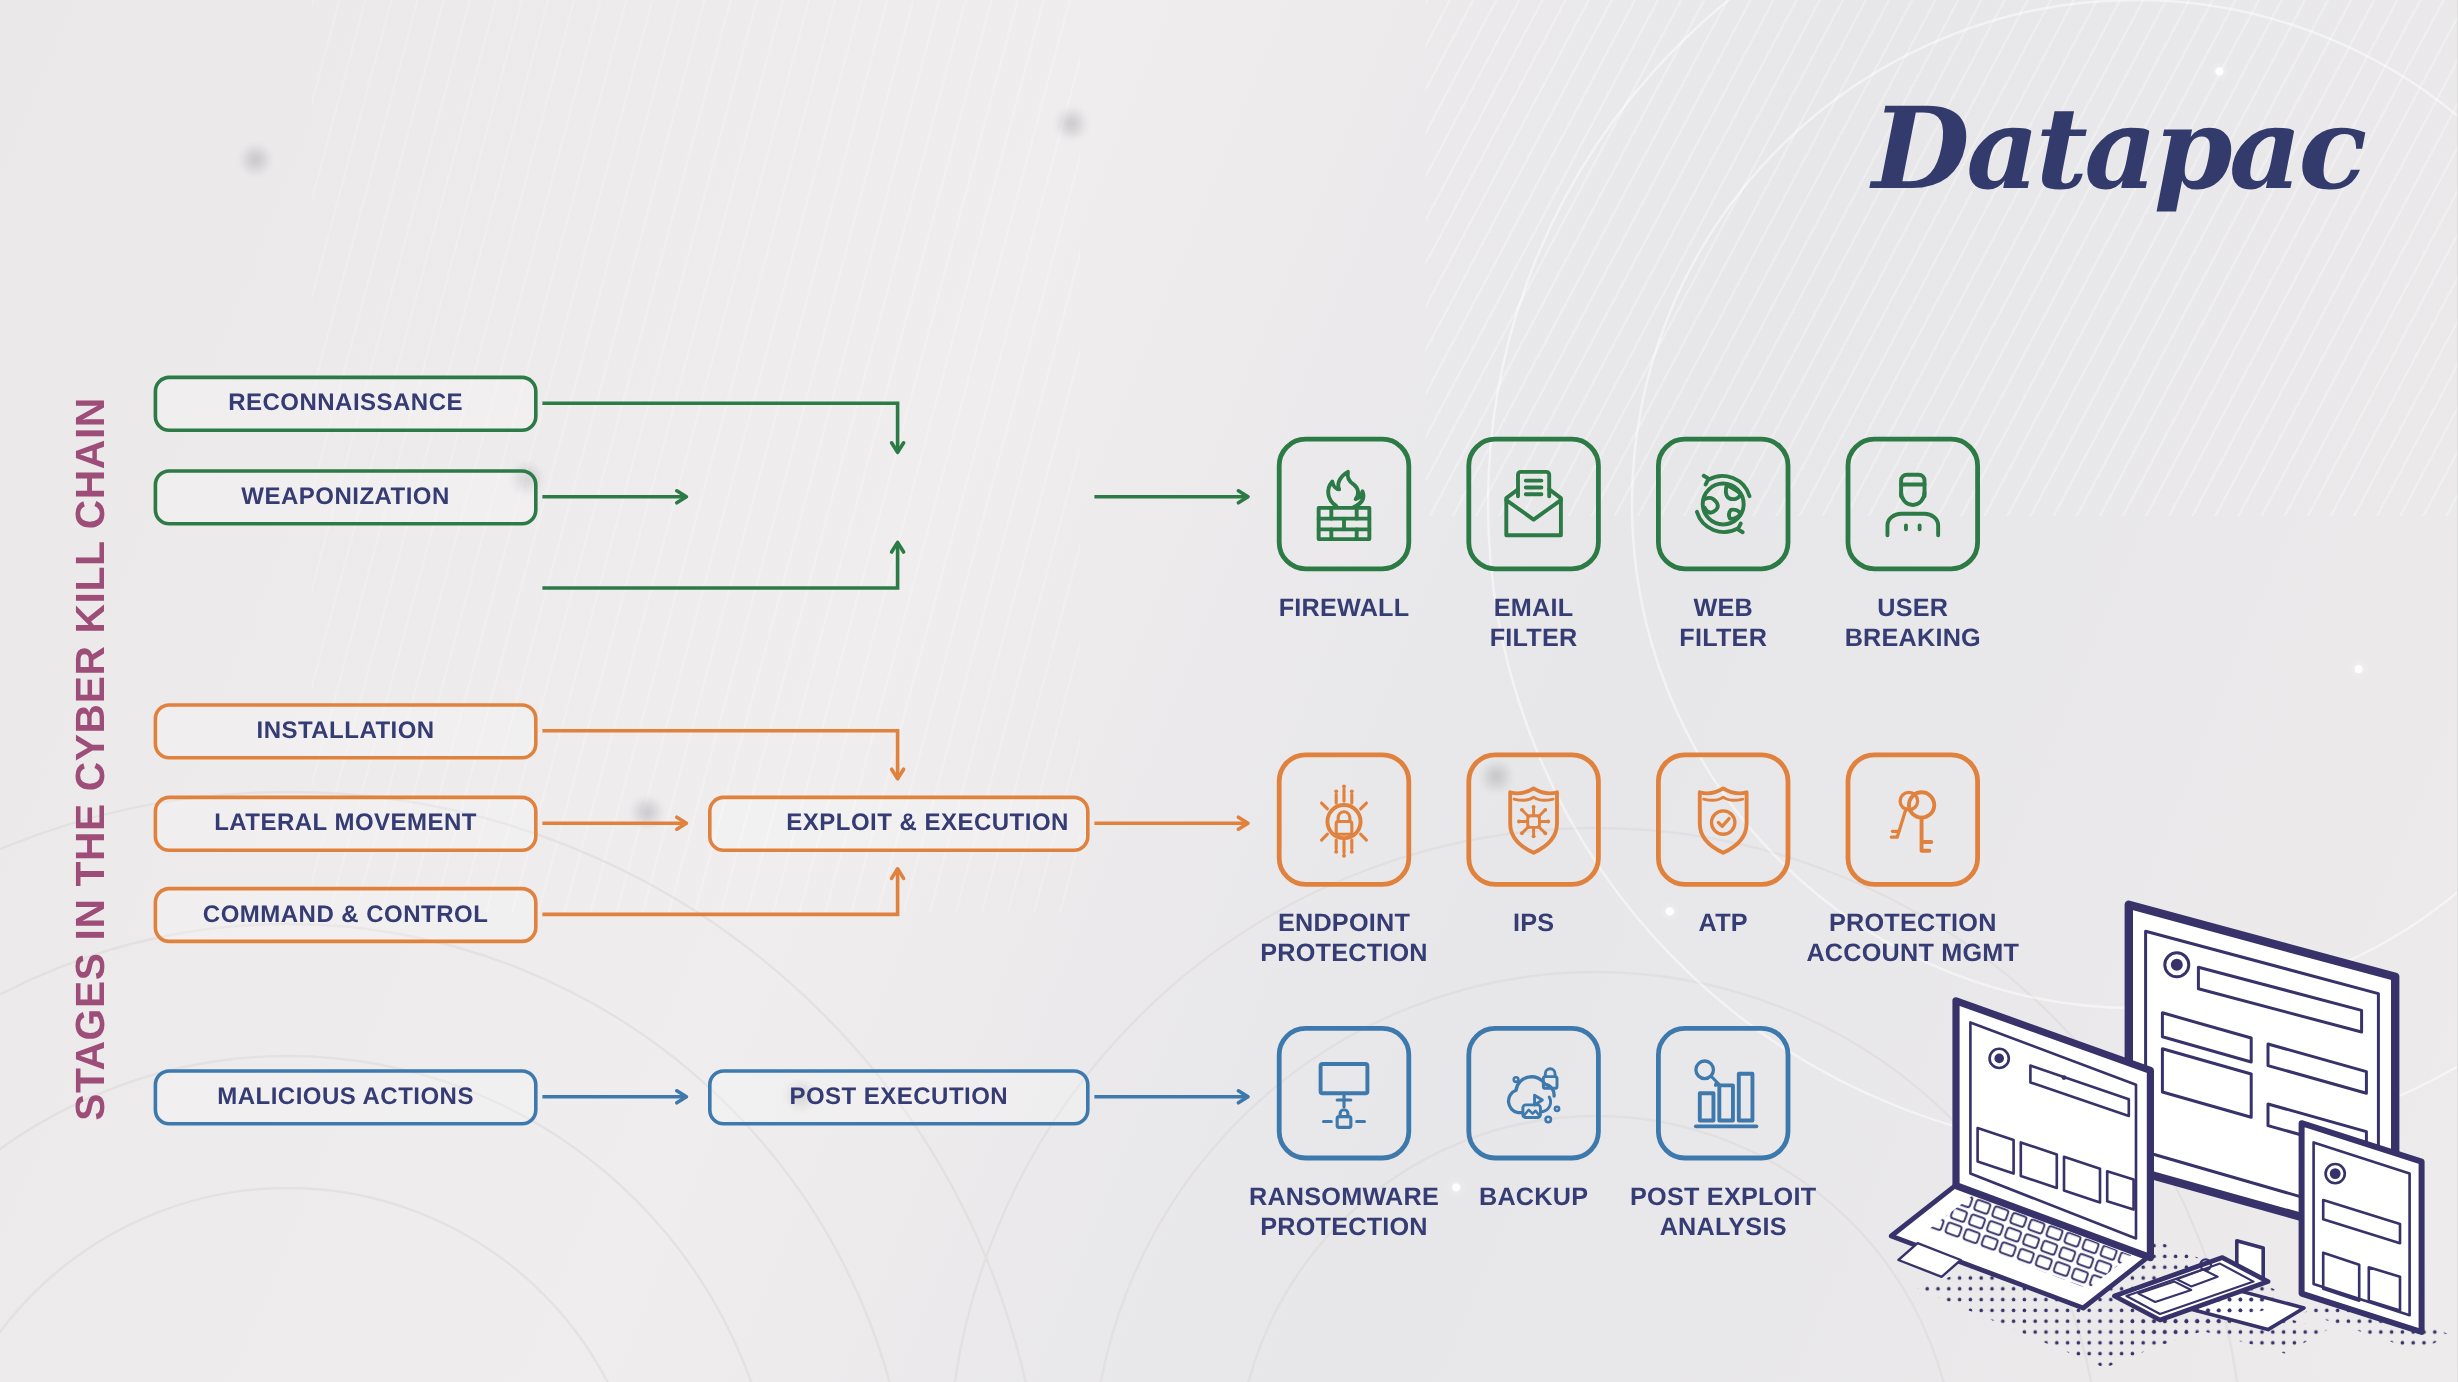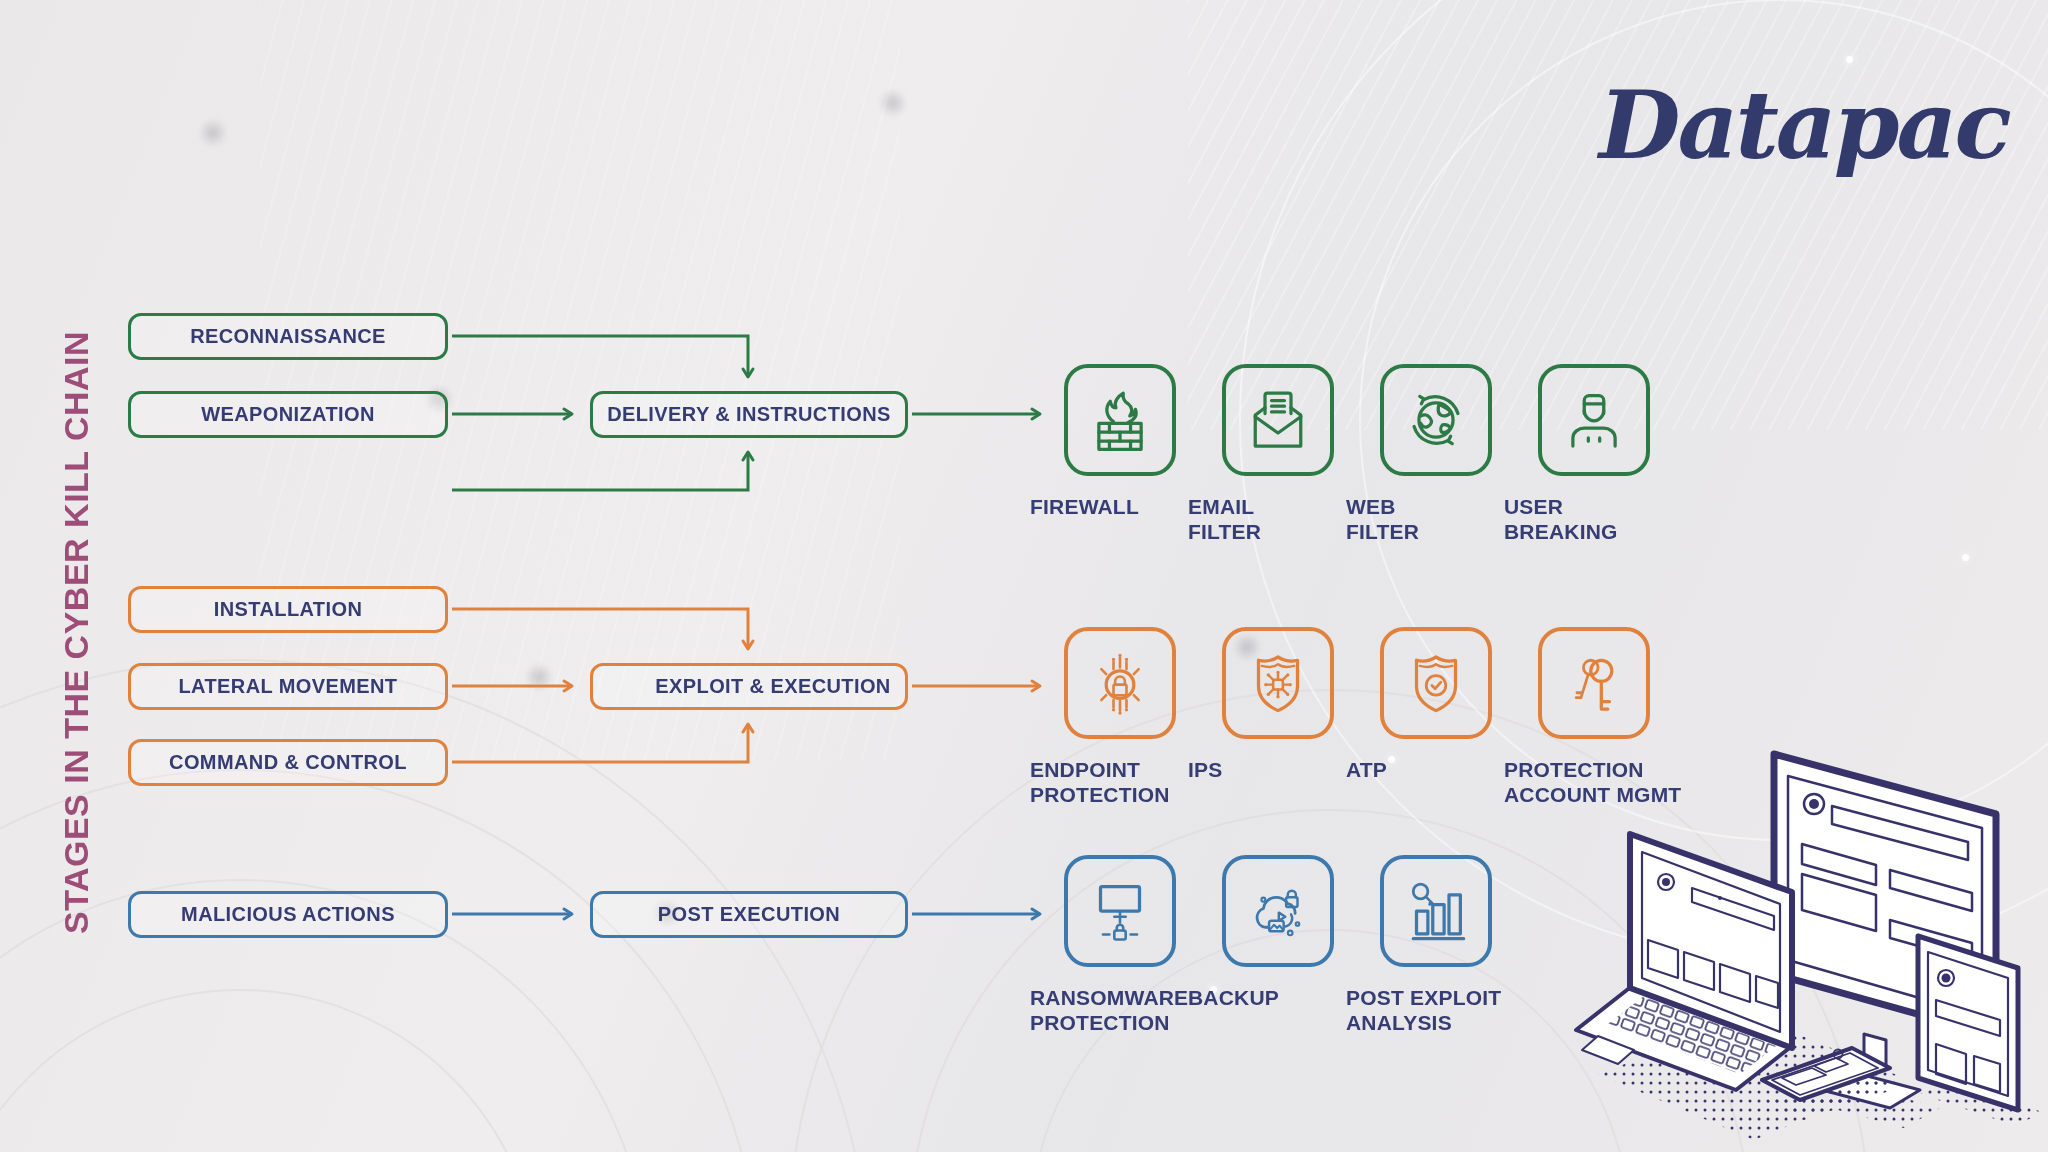--- a/index.html
+++ b/index.html
@@ -23,7 +23,7 @@
   .title{position:absolute;left:56px;top:66px;font-size:90px;line-height:1;font-weight:700;
     color:#2f356b;letter-spacing:-1px;}
   .logo{position:absolute;left:1560px;top:78px;font-family:"DejaVu Serif",serif;font-style:italic;
-    font-weight:bold;font-size:94px;line-height:1;color:#333a6c;letter-spacing:-3px;margin-left:39px;}
+    font-weight:bold;font-size:94px;line-height:1;color:#333a6c;letter-spacing:-3px;}
   .side-label{position:absolute;left:46px;top:312px;width:60px;height:640px;
     display:flex;align-items:center;justify-content:center;
     writing-mode:vertical-rl;transform:rotate(180deg);white-space:nowrap;

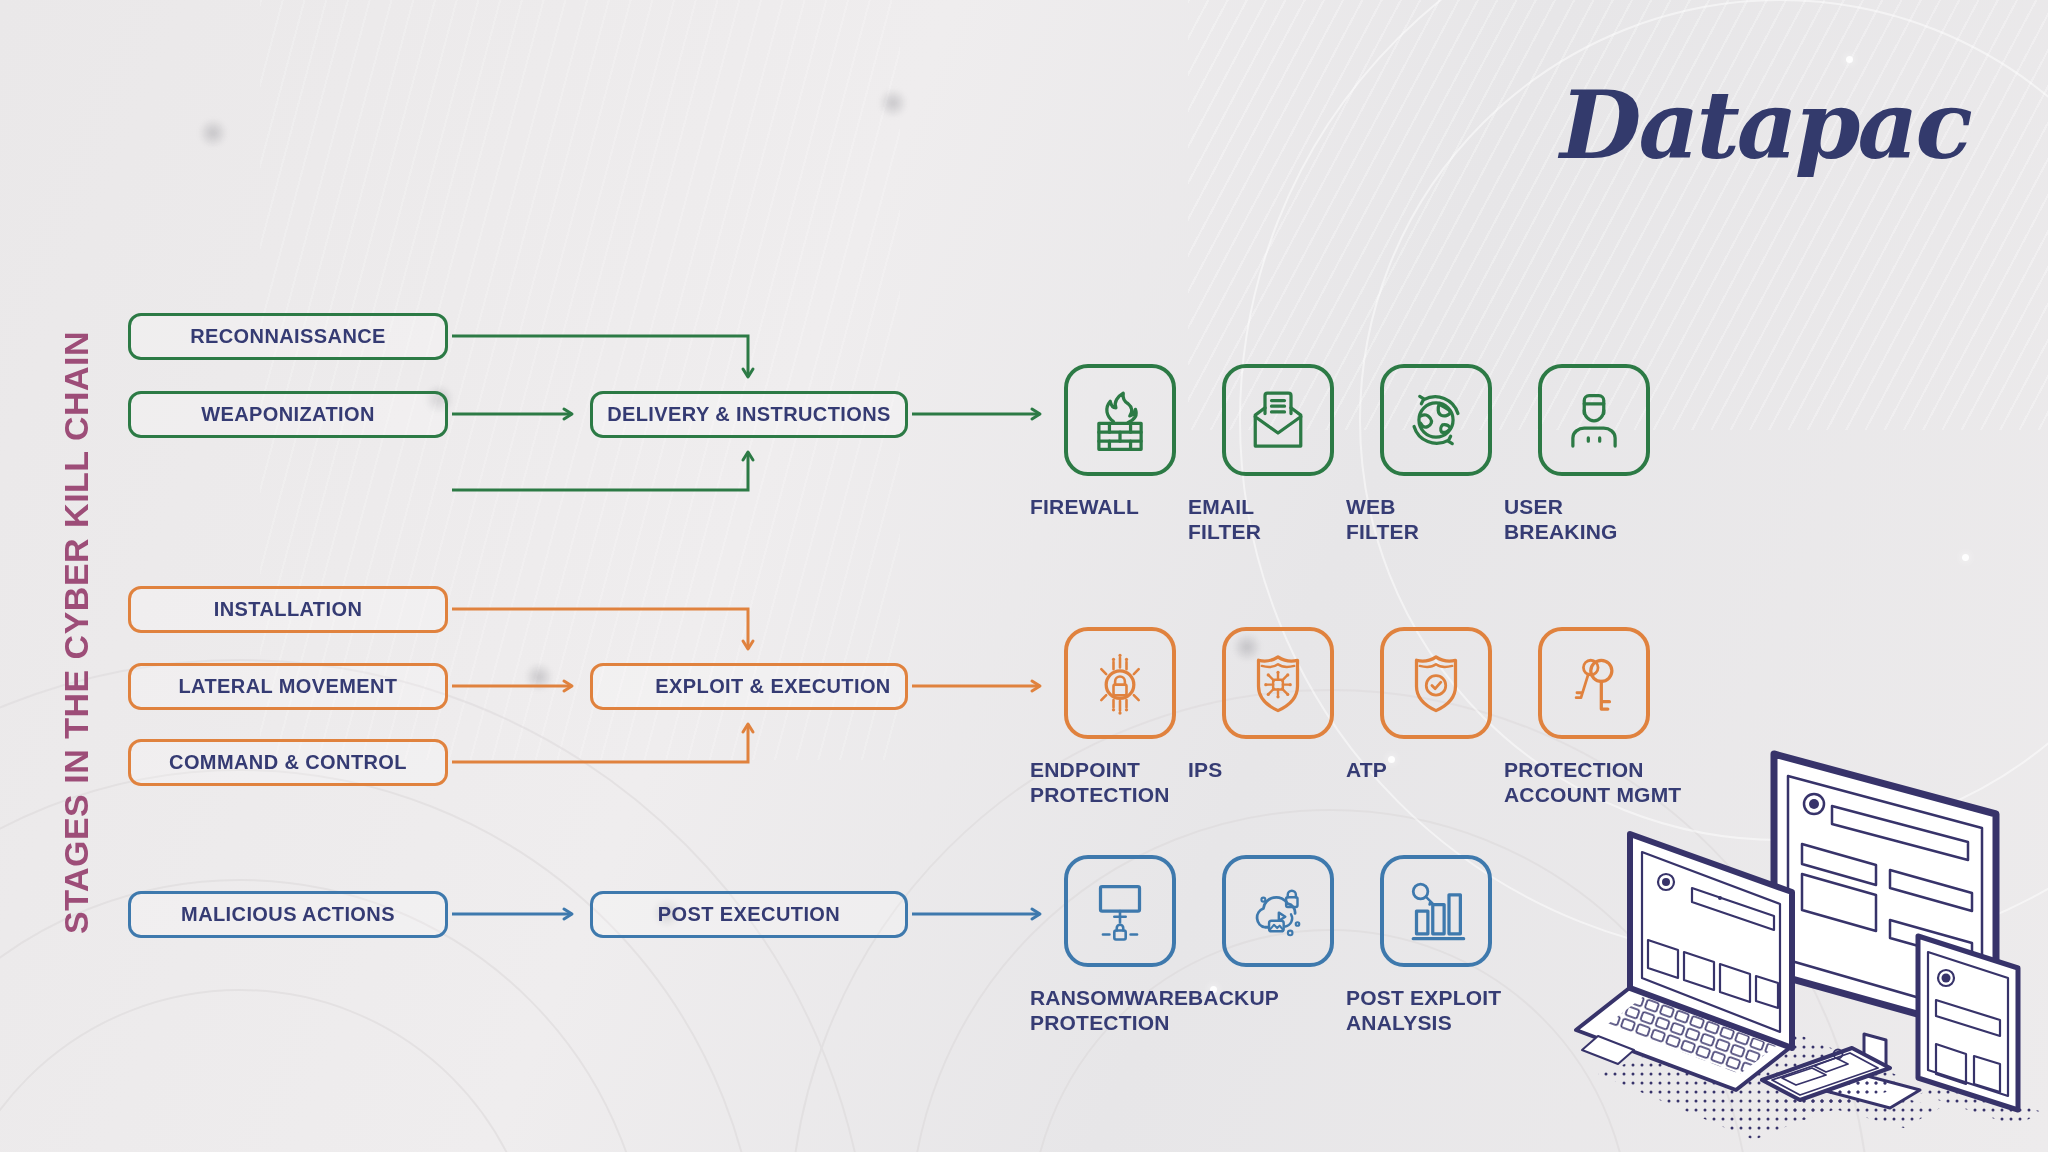--- a/index.html
+++ b/index.html
@@ -125,9 +125,6 @@
   <div class="stage-box bc-green" style="top:313px;">
       <span>RECONNAISSANCE</span>
     </div>
-  <div class="hub-box bc-green" style="top:391px;">
-      <span>DELIVERY &amp; INSTRUCTIONS</span>
-    </div>
 
   <div class="stage-box bc-orange" style="top:586px;">
       <span>INSTALLATION</span>

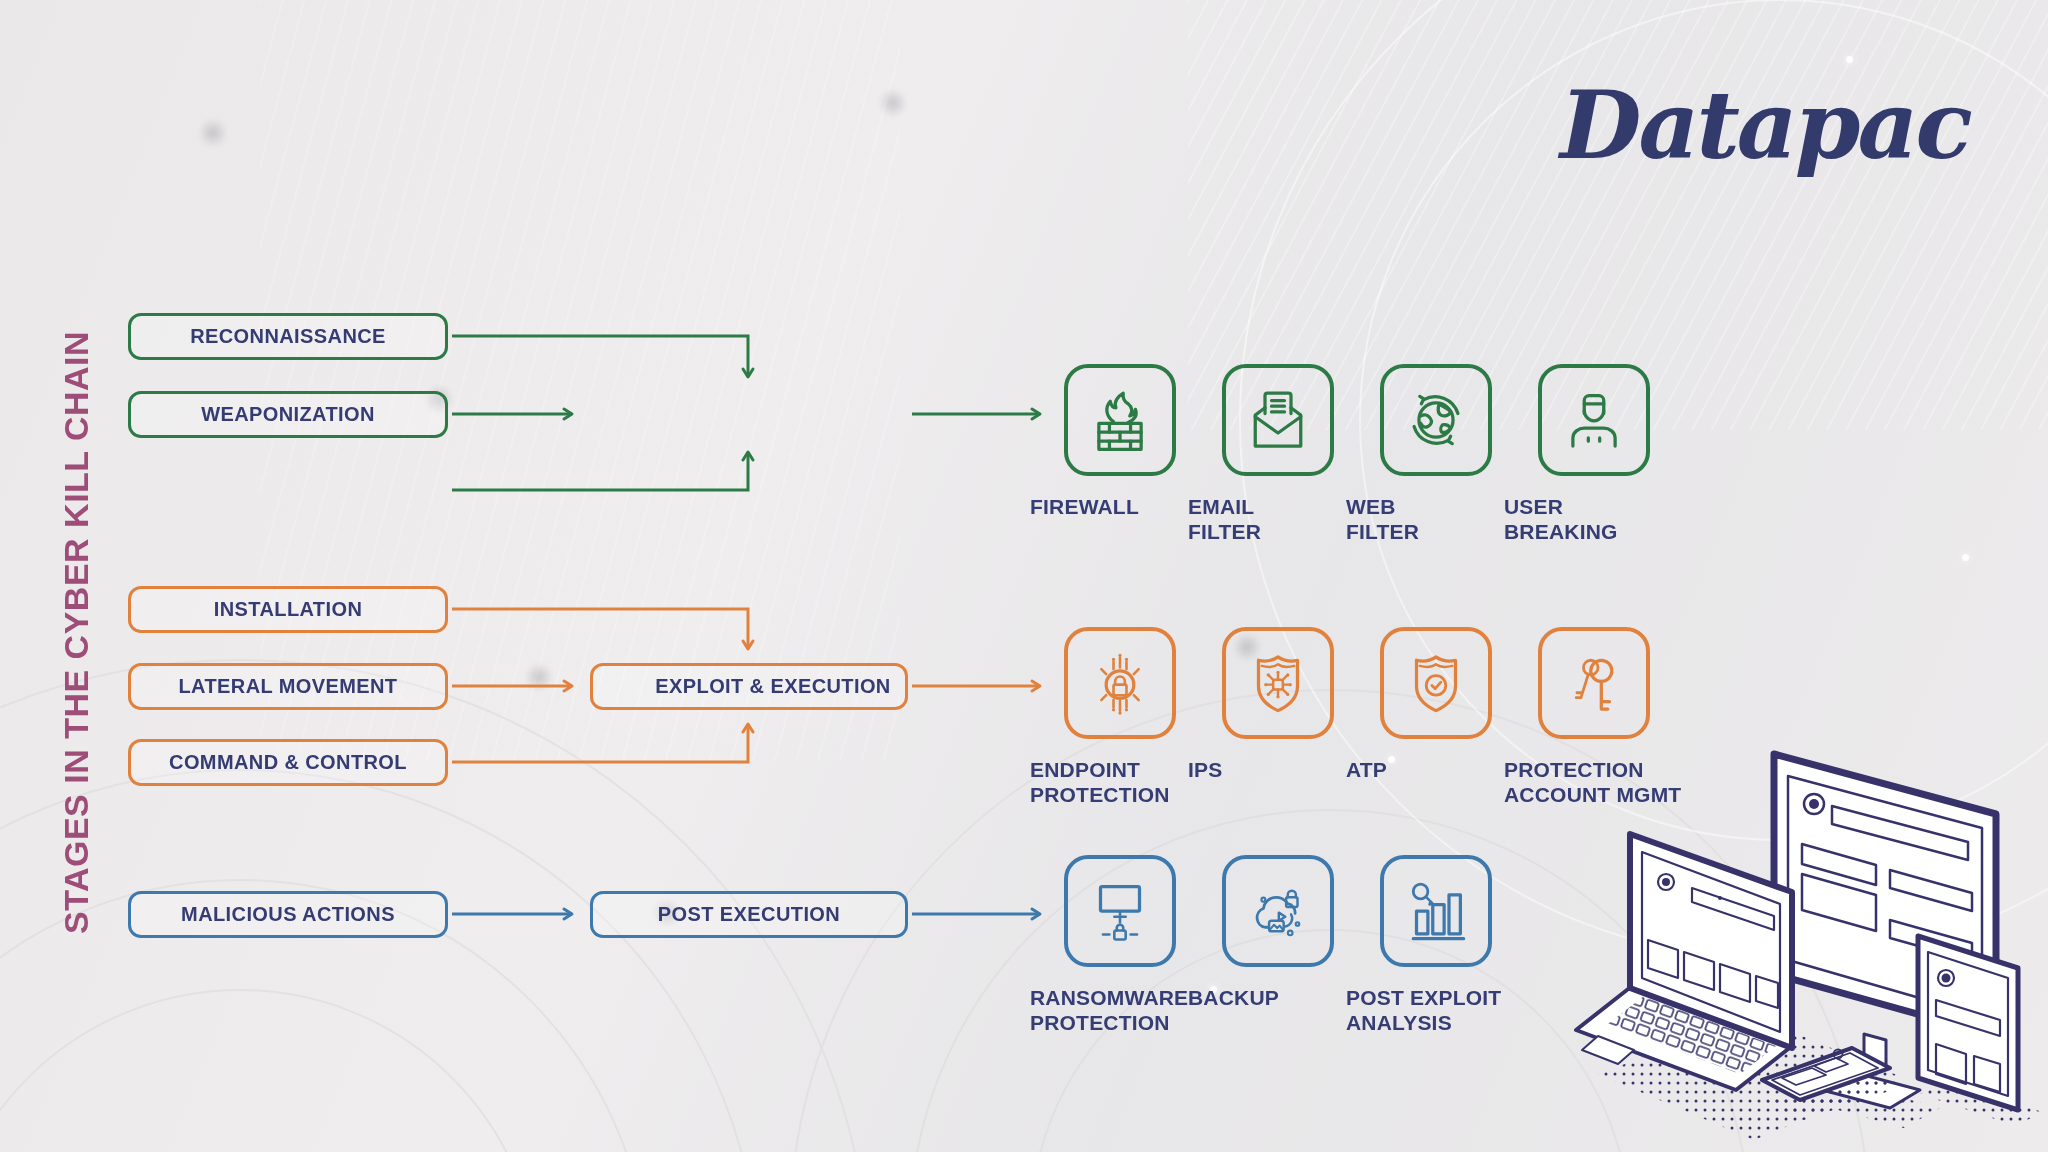--- a/index.html
+++ b/index.html
@@ -45,7 +45,7 @@
   .tc-green{border-color:#2c7a45;color:#2c7a45;}
   .tc-orange{border-color:#e0823e;color:#e0823e;}
   .tc-blue{border-color:#3e79ad;color:#3e79ad;}
-  .sol-label{position:absolute;width:180px;color:#363c74;
+  .sol-label{position:absolute;width:180px;text-align:center;color:#363c74;
     font-size:21px;font-weight:600;line-height:25px;letter-spacing:.2px;}
   .sol-label span{display:block;}
   

